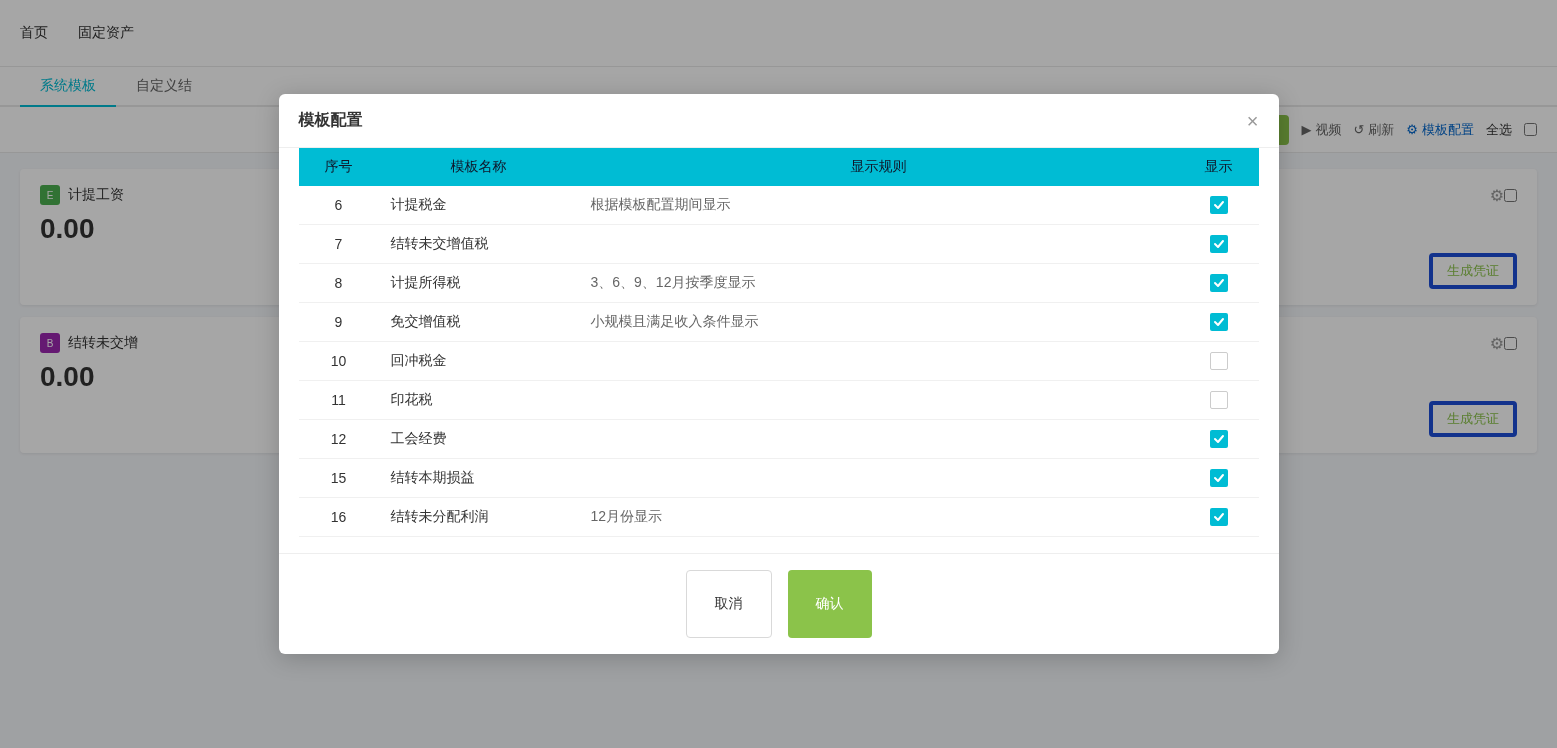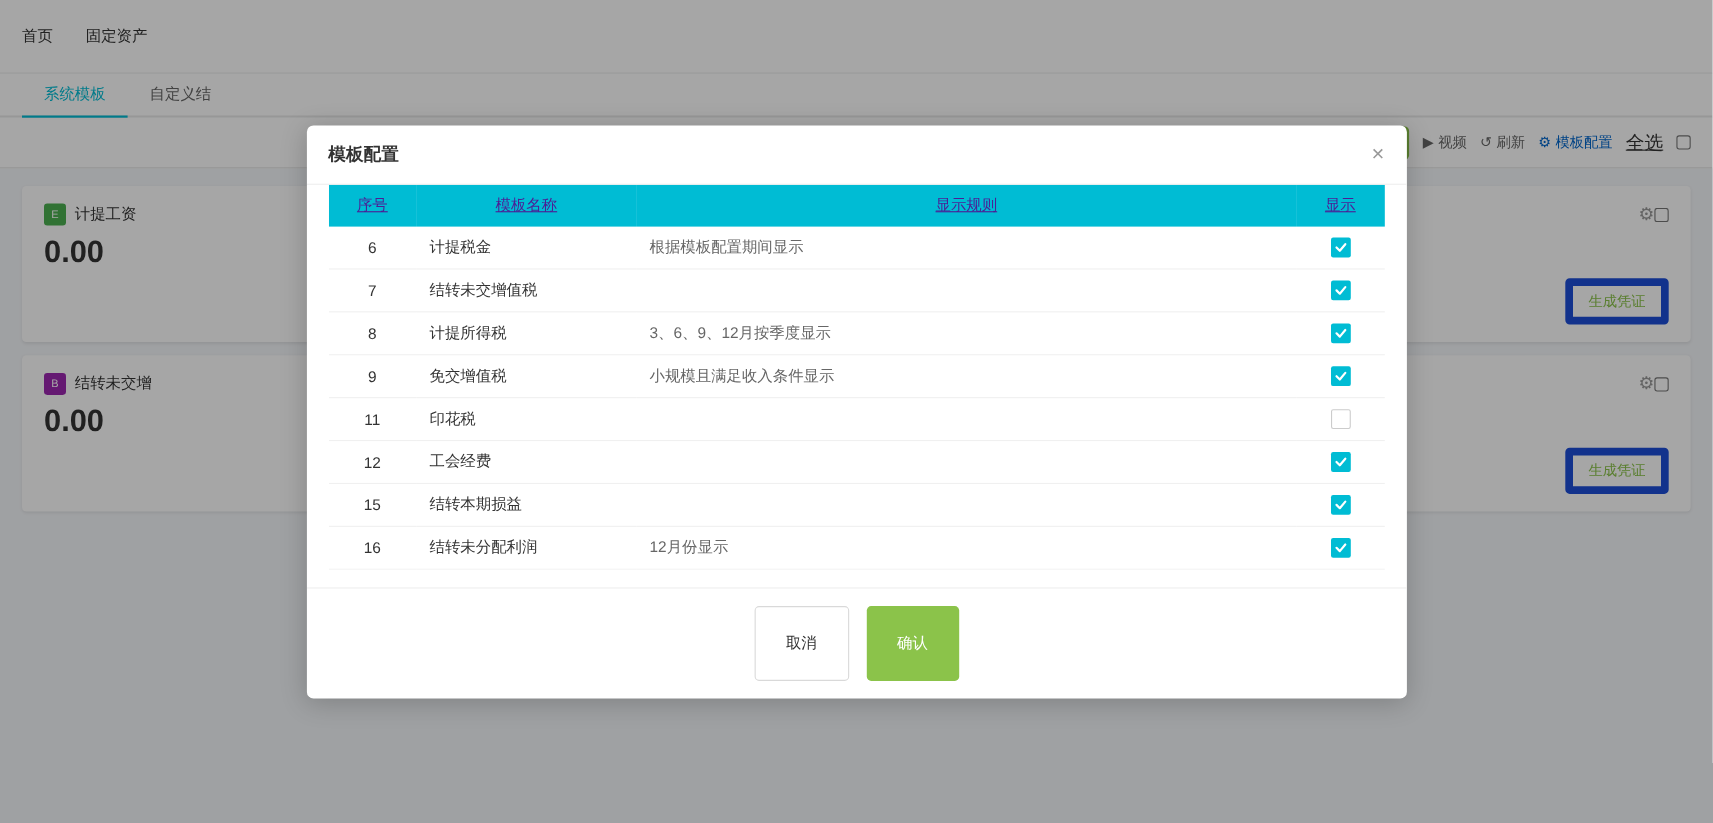--- a/index.html
+++ b/index.html
@@ -77,8 +77,7 @@
     }
     .btn-select-all {
       color: #333;
-      font-size: 17px;
-      text-decoration: underline;
+      font-size: 13px;
     }
 
     

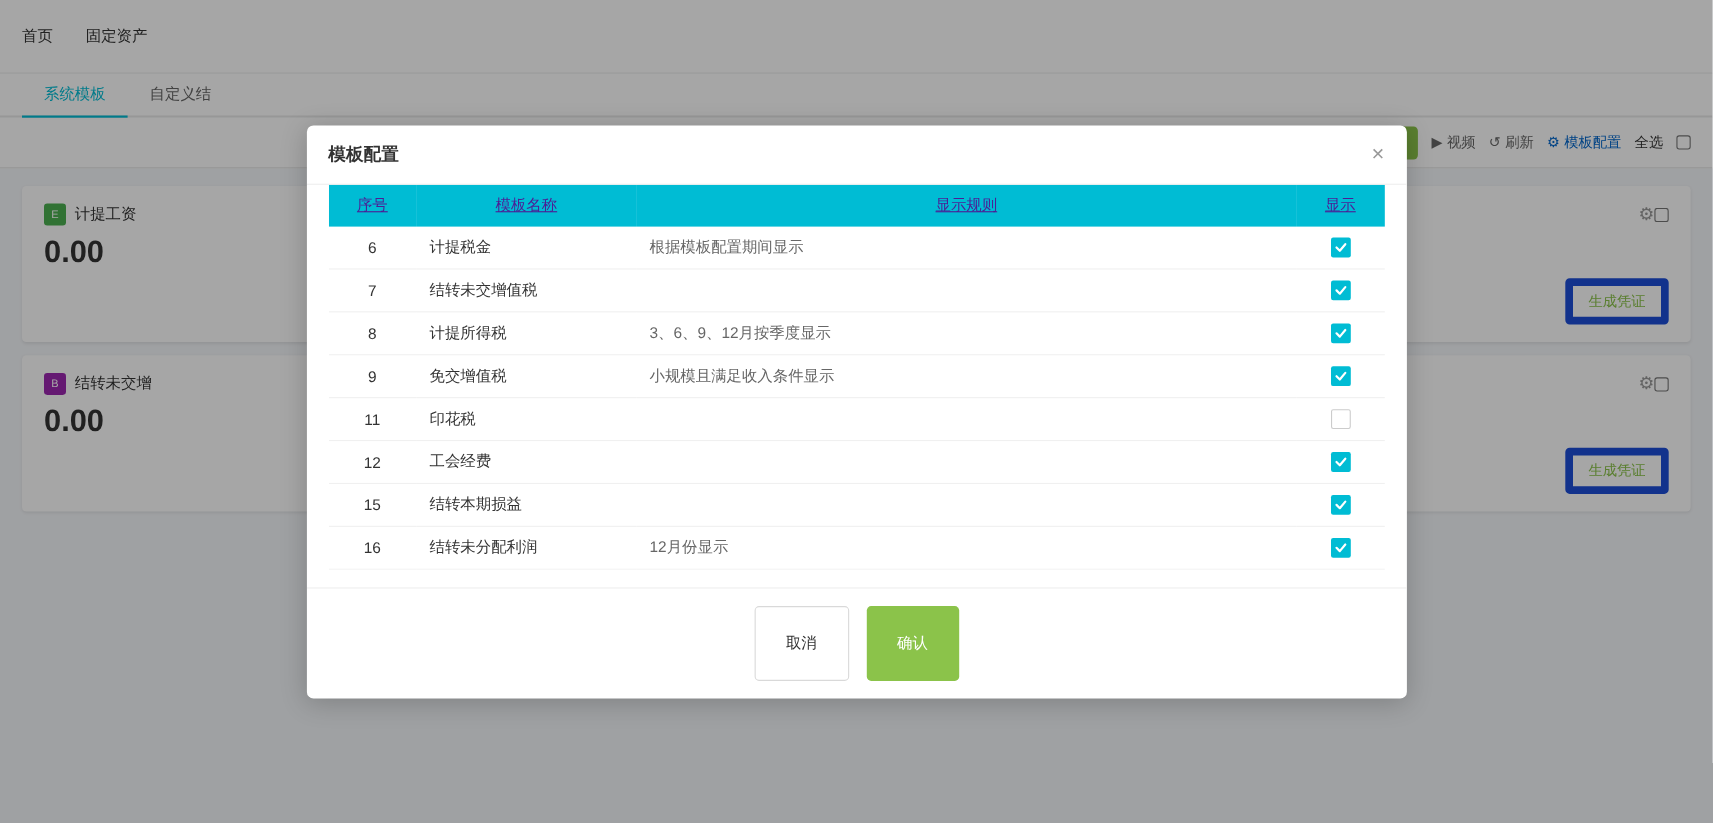--- a/index.html
+++ b/index.html
@@ -219,8 +219,7 @@
     }
     .config-table thead tr {
       background: #00bcd4;
-      color: #4c1d95;
-      text-decoration: underline;
+      color: #0f172a;
     }
     .config-table thead th {
       padding: 10px 12px;

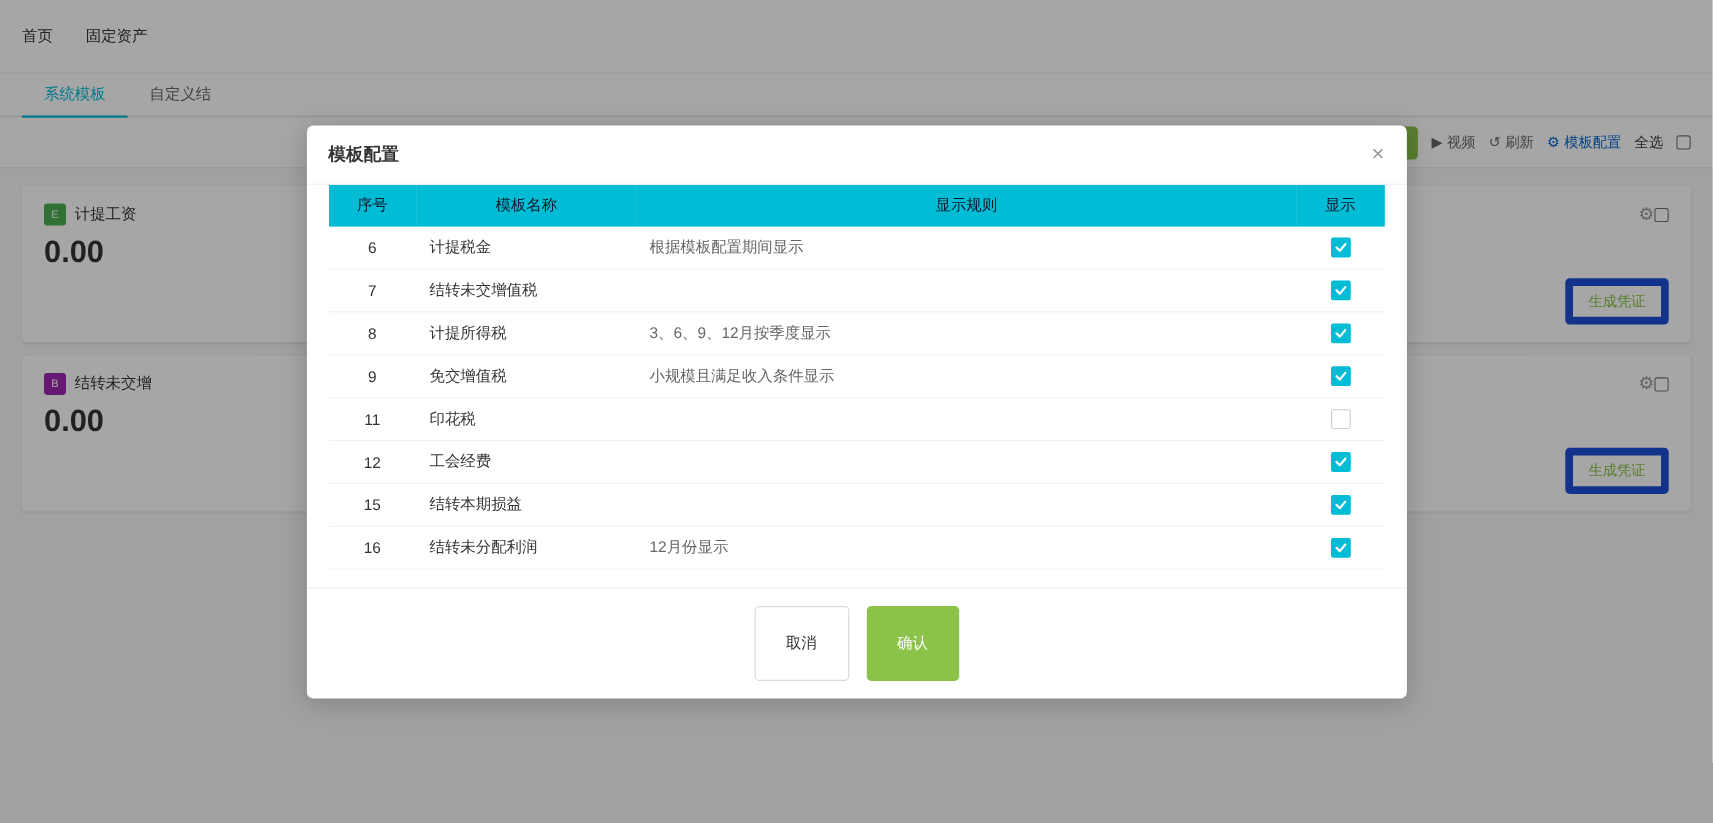--- a/index.html
+++ b/index.html
@@ -145,7 +145,7 @@
       margin-top: 8px;
     }
     .btn-gen-voucher {
-      border: 7px solid #1d4ed8;
+      border: 4px solid #1d4ed8;
       color: #8bc34a;
       background: #fff;
       border-radius: 4px;

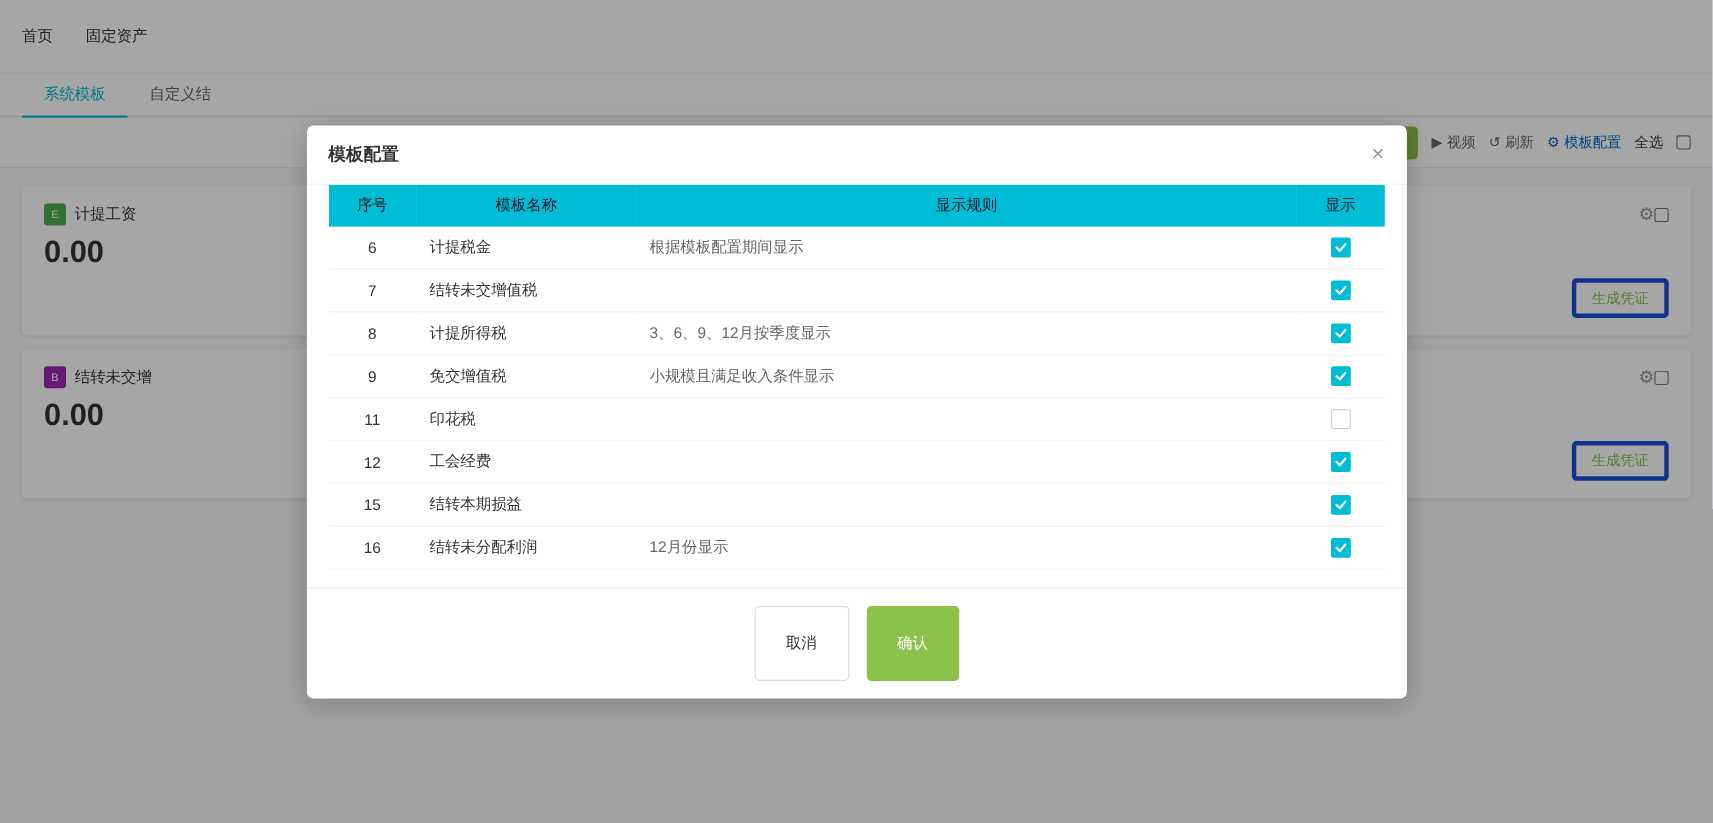--- a/index.html
+++ b/index.html
@@ -444,6 +444,16 @@
                 </td>
               </tr>
               <tr>
+                <td>10</td>
+                <td>回冲税金</td>
+                <td></td>
+                <td>
+                  <div class="cb-wrap">
+                    <div class="cb-empty"></div>
+                  </div>
+                </td>
+              </tr>
+              <tr>
                 <td>11</td>
                 <td>印花税</td>
                 <td></td>

